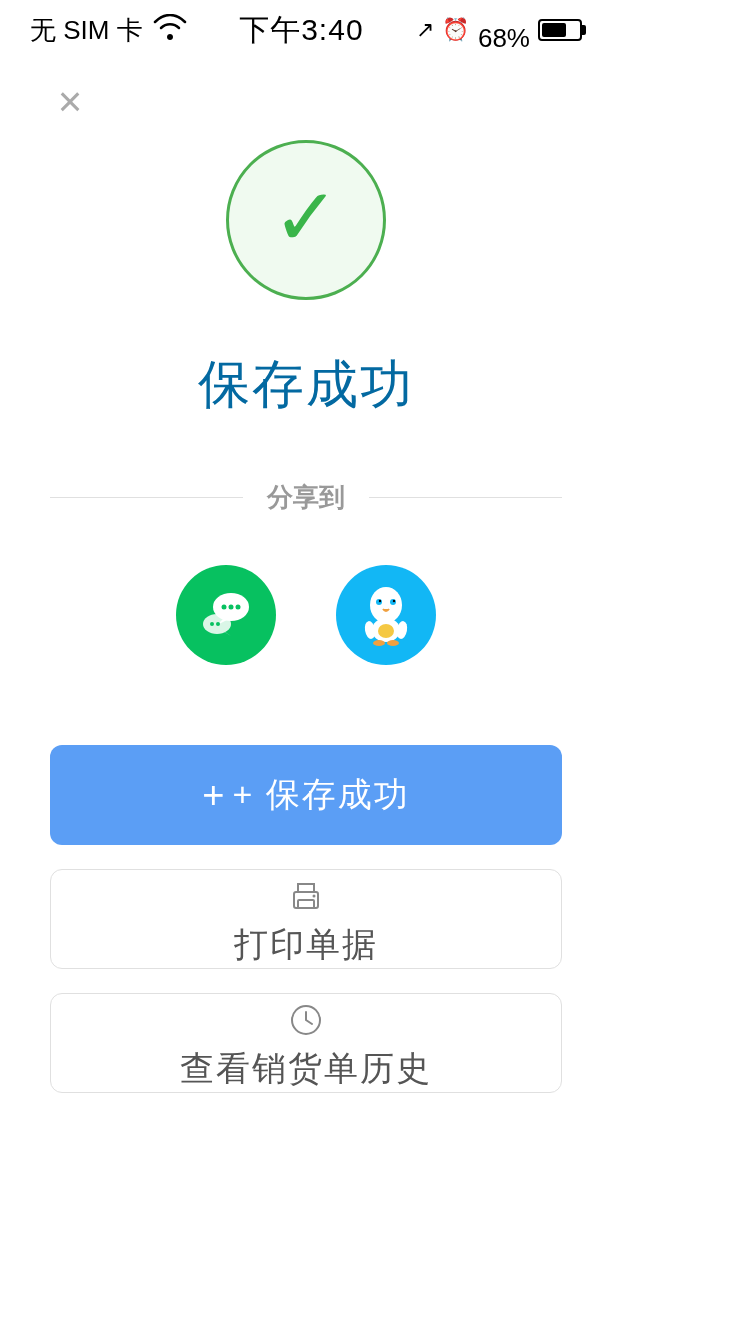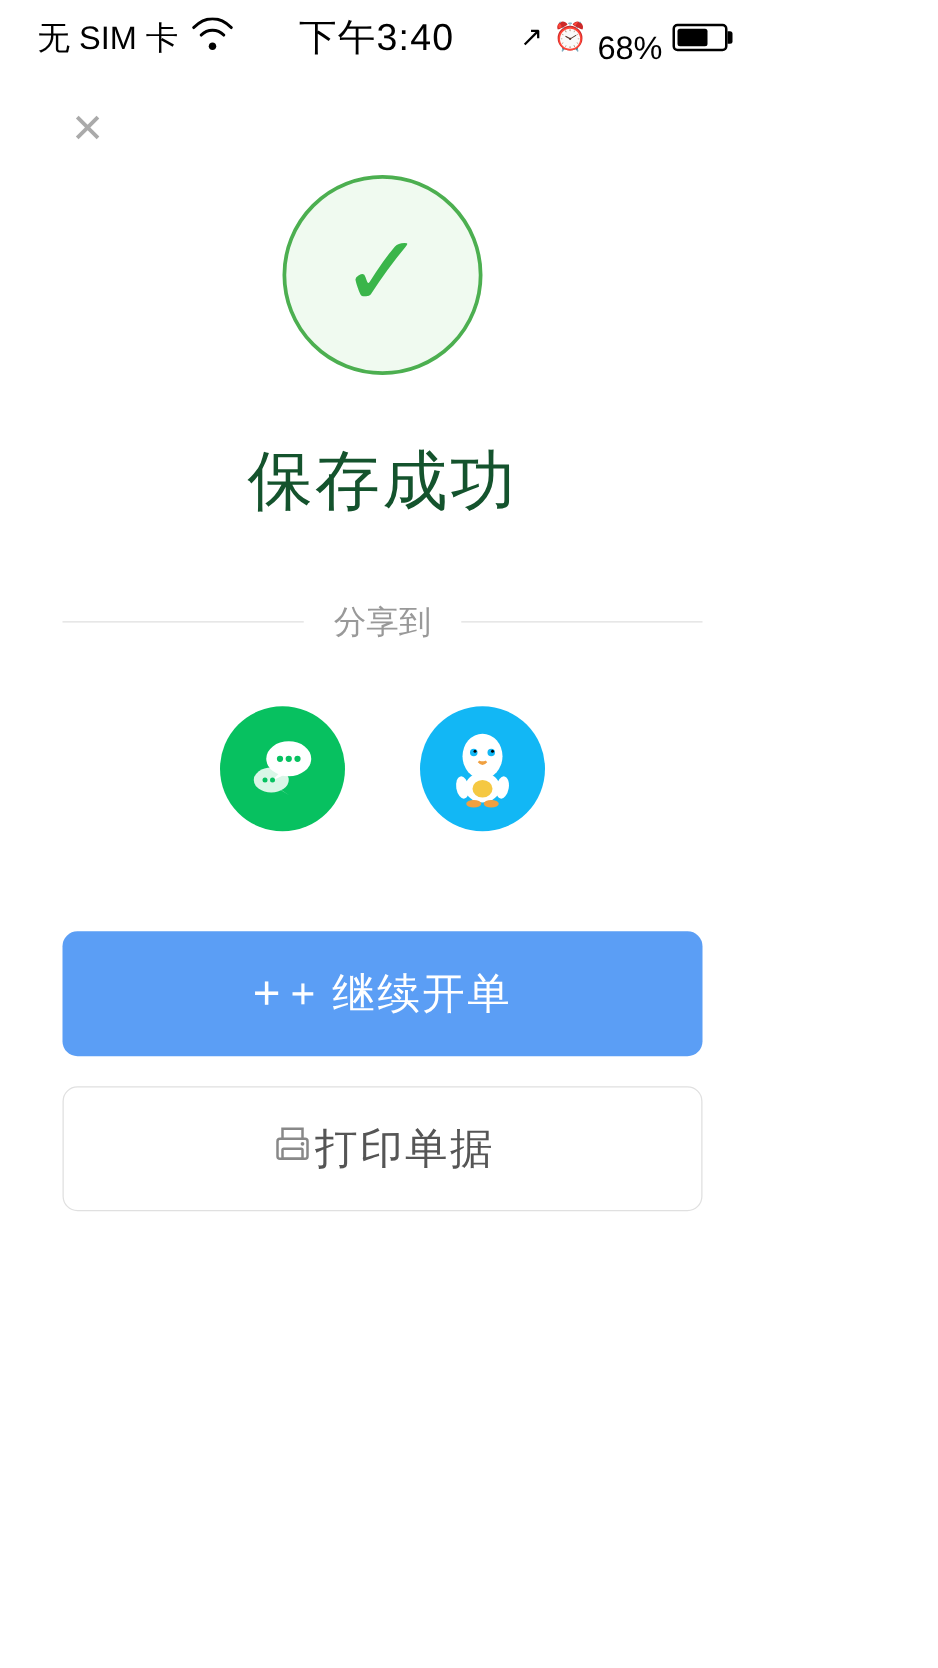--- a/index.html
+++ b/index.html
@@ -135,7 +135,7 @@
     
     .success-title {
       font-size: 52px;
-      color: #14532d;
+      color: #0369a1;
       font-weight: 400;
       margin-bottom: 60px;
       letter-spacing: 2px;

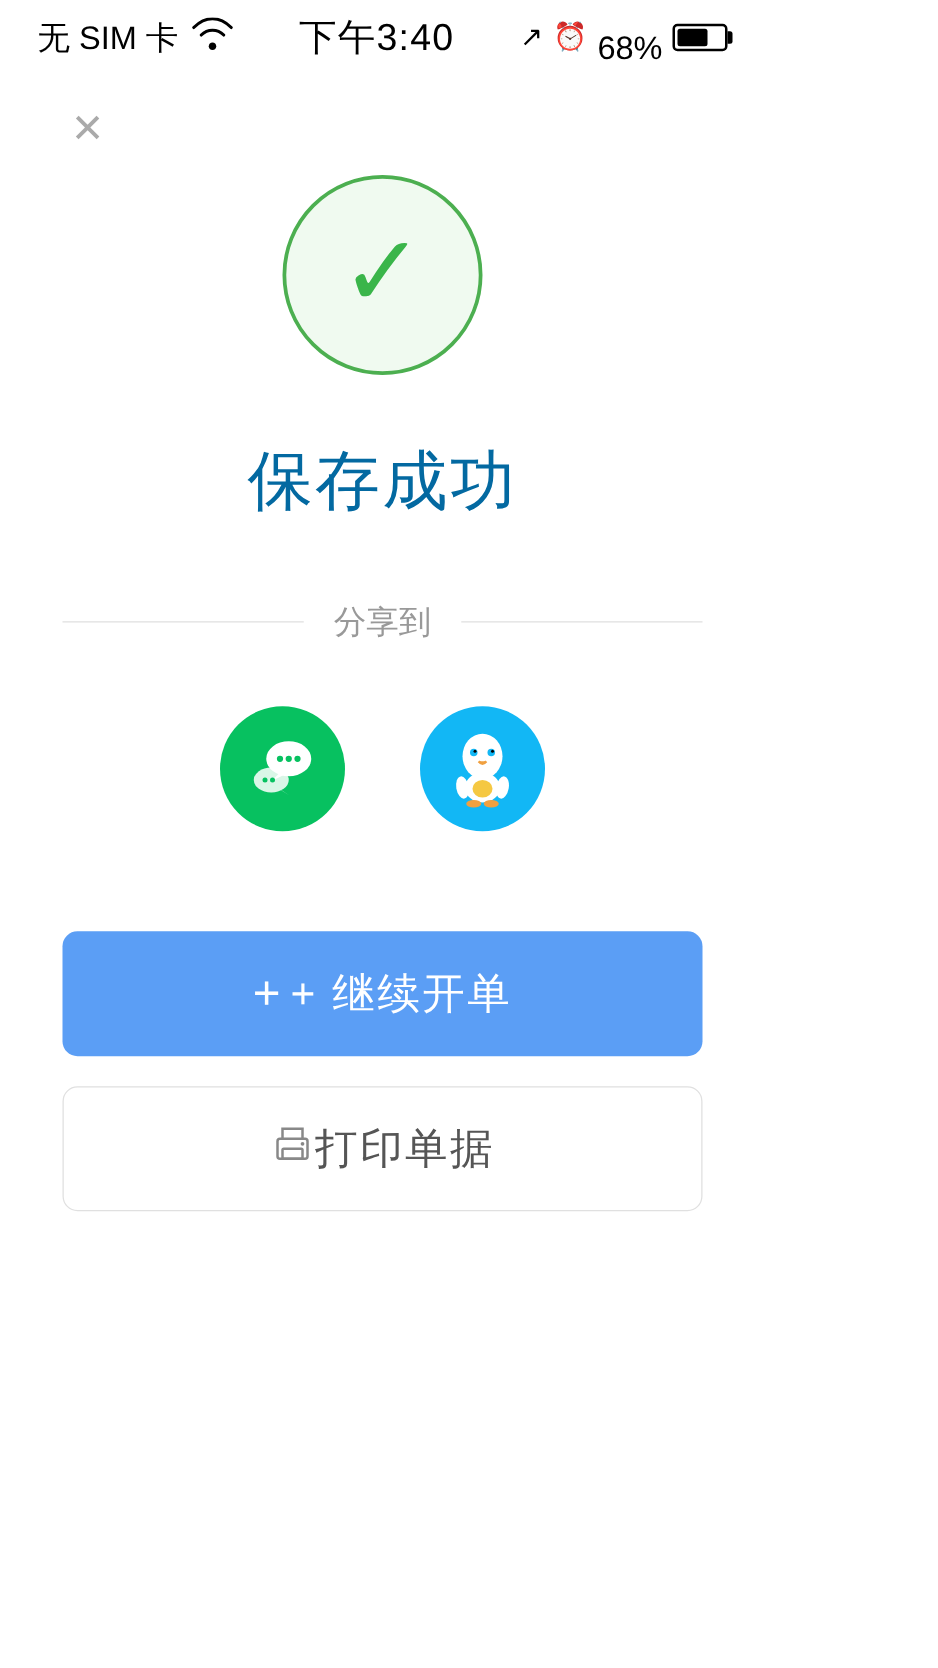--- a/index.html
+++ b/index.html
@@ -160,6 +160,7 @@
       font-size: 26px;
       color: #999;
       padding: 0 24px;
+      font-weight: bold;
     }
 
     

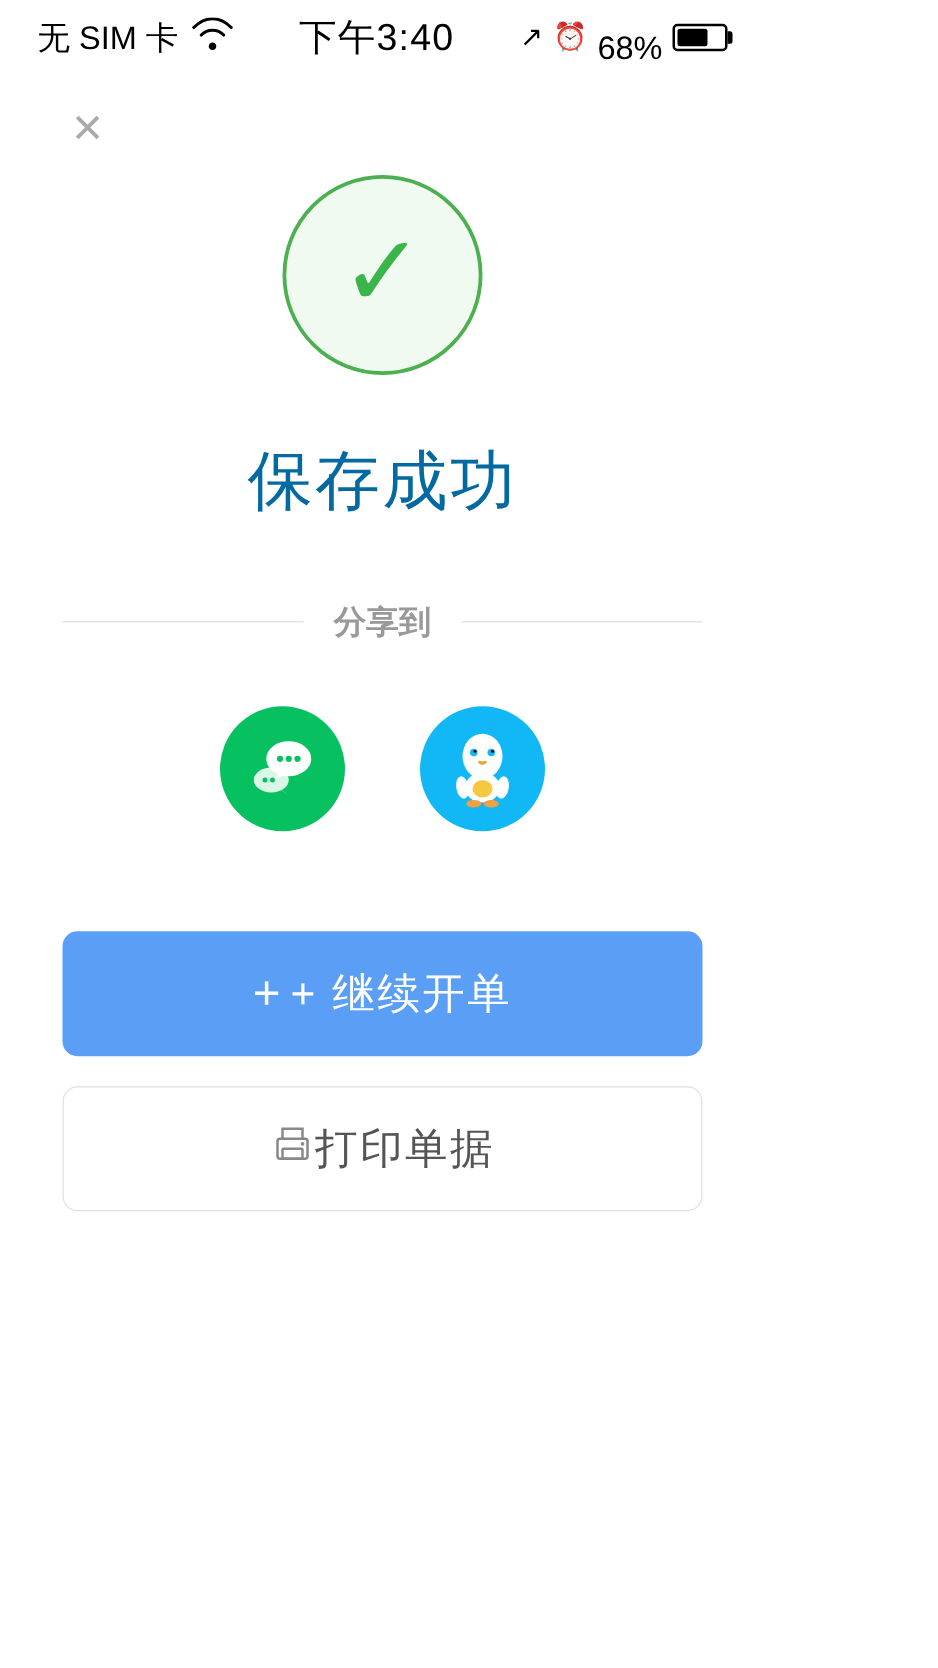--- a/index.html
+++ b/index.html
@@ -346,7 +346,7 @@
 
       <button class="btn-primary">
         <span class="plus-sign">+</span>
-        <span style="margin-left:-10px;">+ 继续开单</span>
+        <span style="margin-left:-10px;">+ 保存成功</span>
       </button>
 
       <button class="btn-secondary">

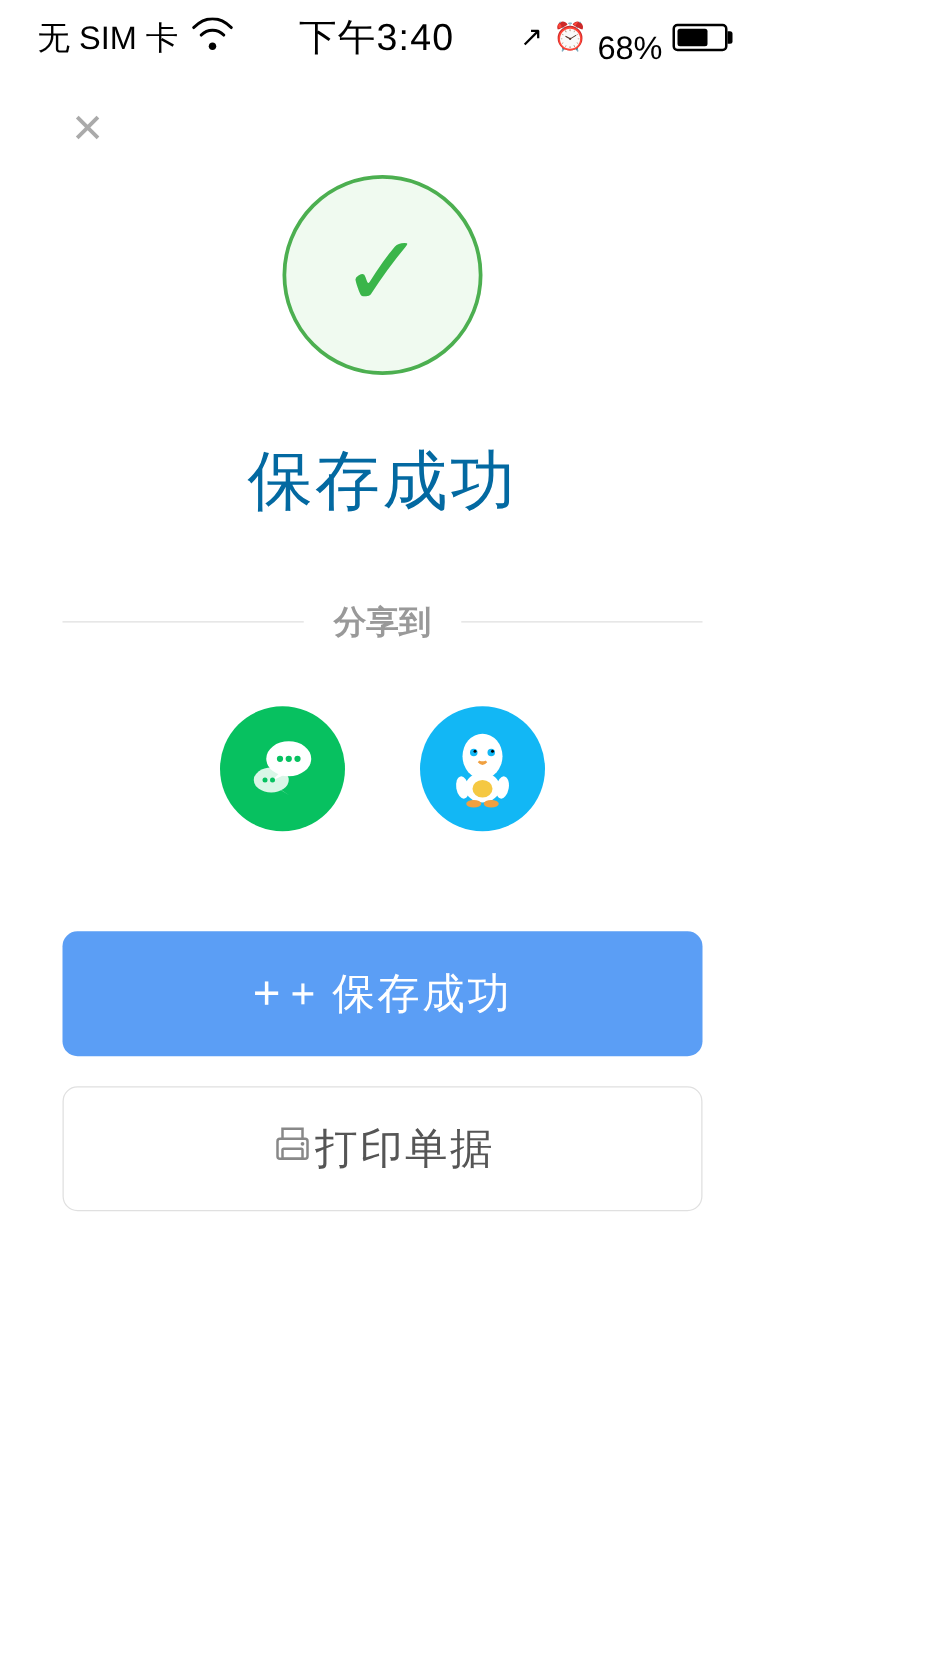--- a/index.html
+++ b/index.html
@@ -223,13 +223,14 @@
       border-radius: 12px;
       display: flex;
       align-items: center;
-      justify-content: center;
+      justify-content: flex-end;
       gap: 0;
       cursor: pointer;
       font-size: 34px;
       color: #555;
       font-weight: 400;
       letter-spacing: 2px;
+      flex-direction: column;
     }
 
     .plus-sign {

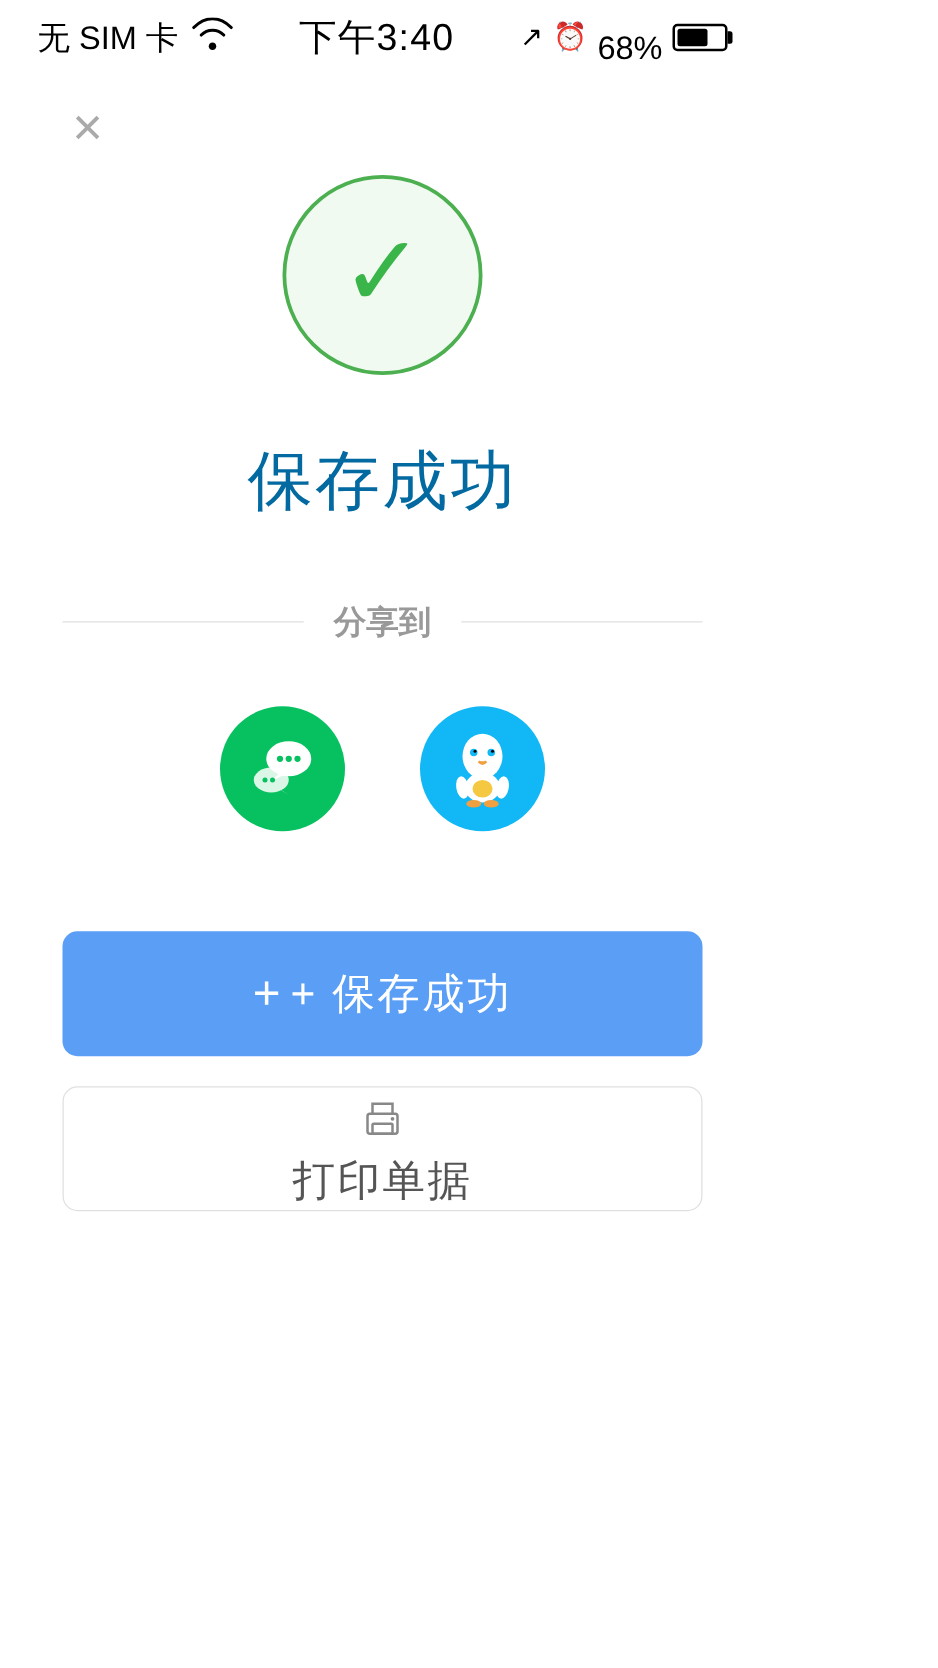--- a/index.html
+++ b/index.html
@@ -362,6 +362,15 @@
         <span>打印单据</span>
       </button>
 
+      <button class="btn-secondary">
+        <span class="clock-icon">
+          <svg width="36" height="36" viewBox="0 0 36 36" fill="none">
+            <circle cx="18" cy="18" r="14" stroke="#888" stroke-width="2" fill="none"></circle>
+            <path d="M18 10 L18 18 L24 22" stroke="#888" stroke-width="2" stroke-linecap="round" fill="none"></path>
+          </svg>
+        </span>
+        <span>查看销货单历史</span>
+      </button>
 
     </div>
 

